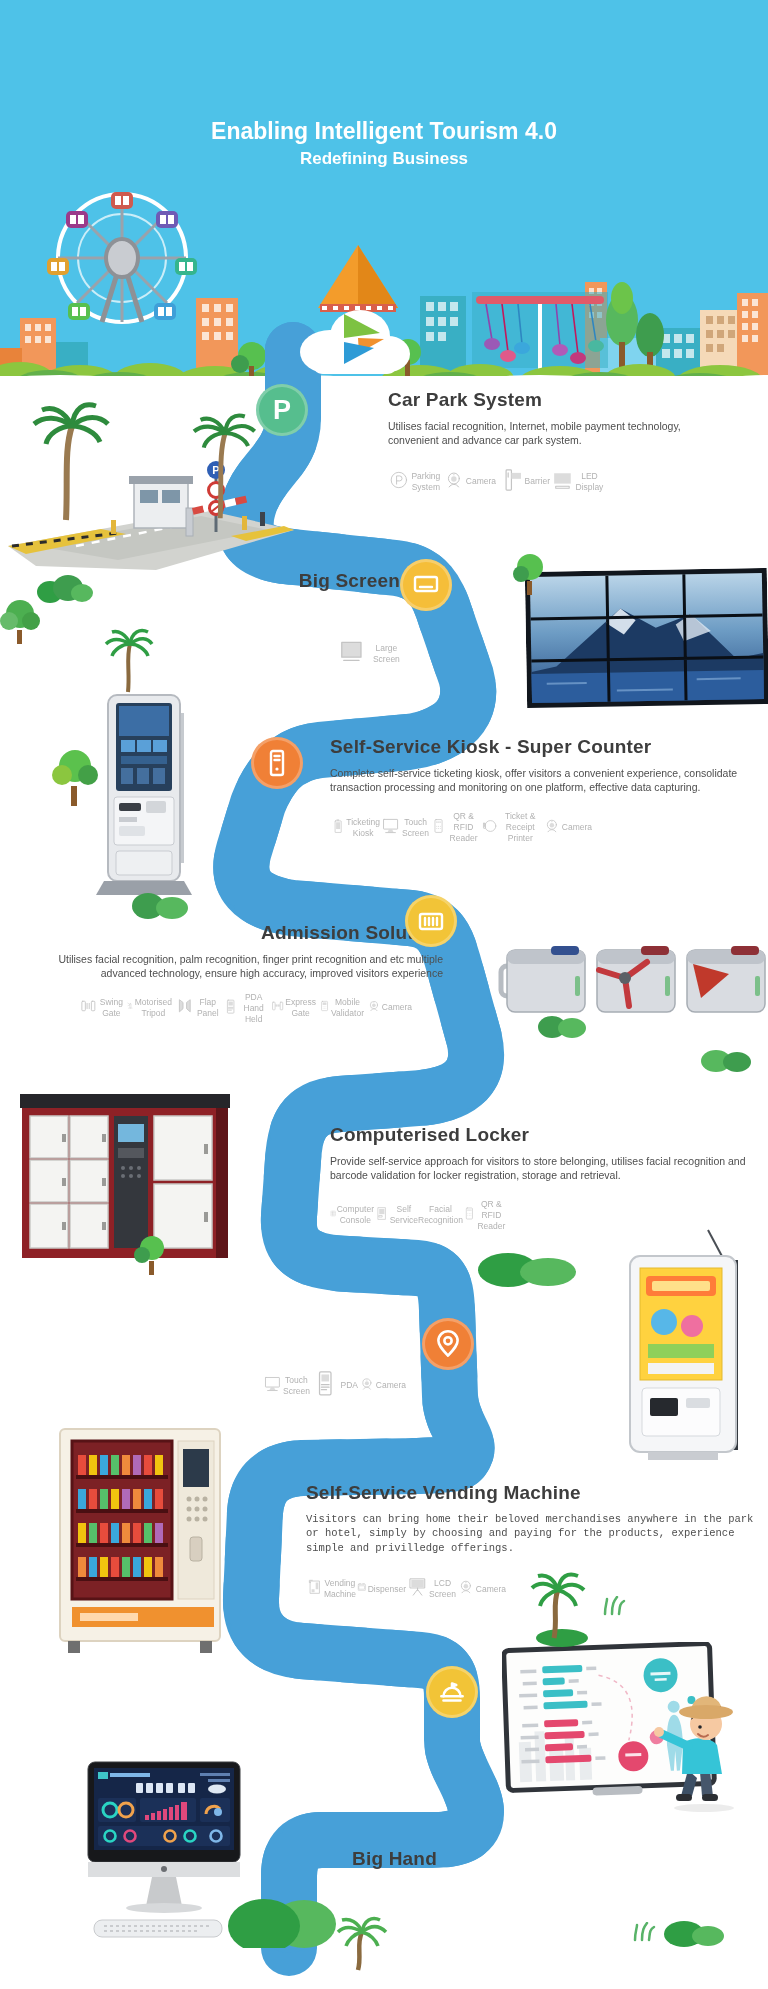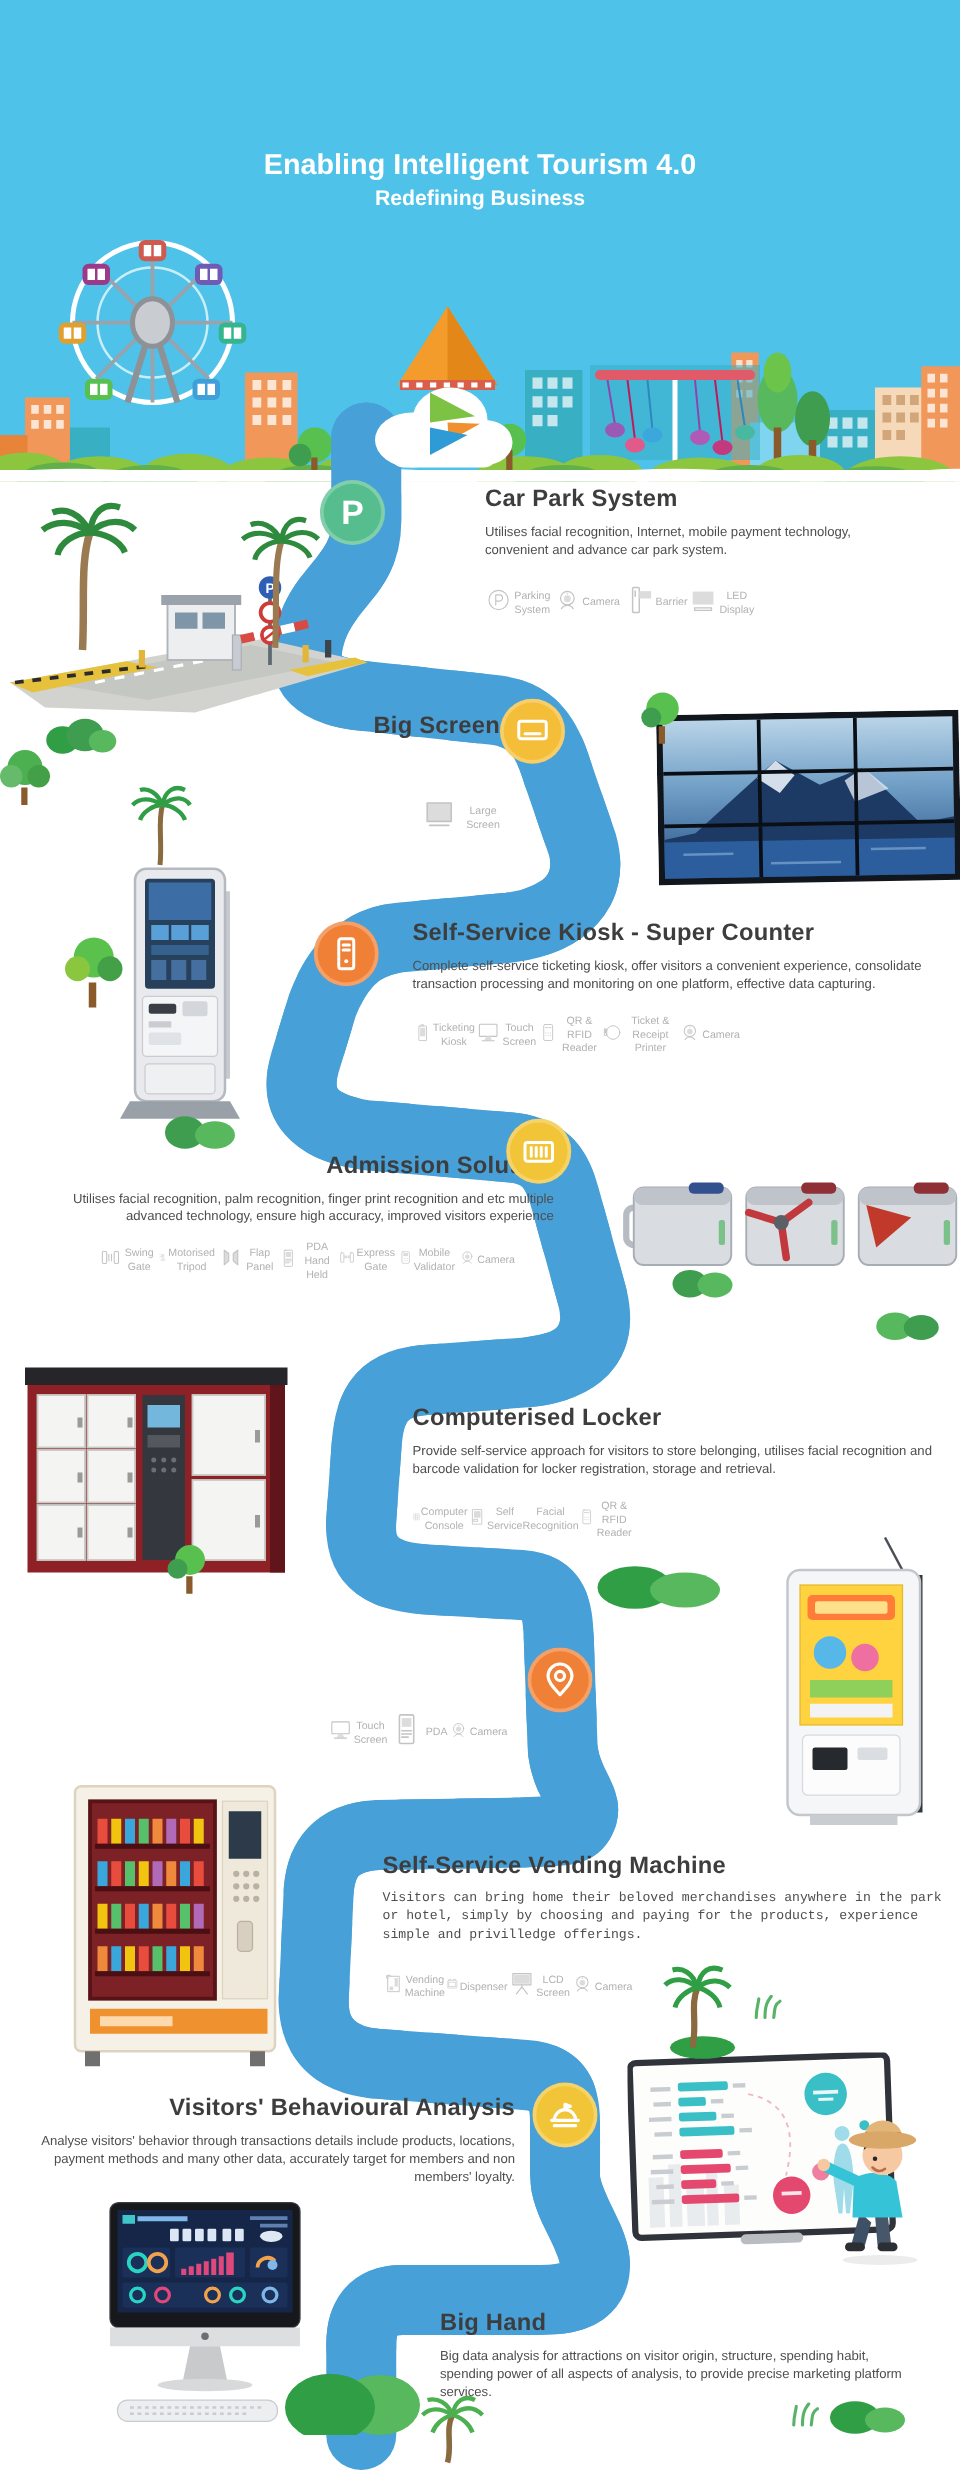--- a/index.html
+++ b/index.html
@@ -670,10 +670,6 @@
     </div>
   </div>
 
-  <div class="sec right" style="left:0px;top:1676px;width:412px;">
-    <div class="title">Visitors' Behavioural Analysis</div>
-    <div class="desc" style="margin-left:12px;width:400px;">Analyse visitors' behavior through transactions details include products, locations, payment methods and many other data, accurately target for members and non members' loyalty.</div>
-  </div>
 
   <div class="sec" style="left:352px;top:1848px;width:380px;">
     <div class="title">Big Hand</div>

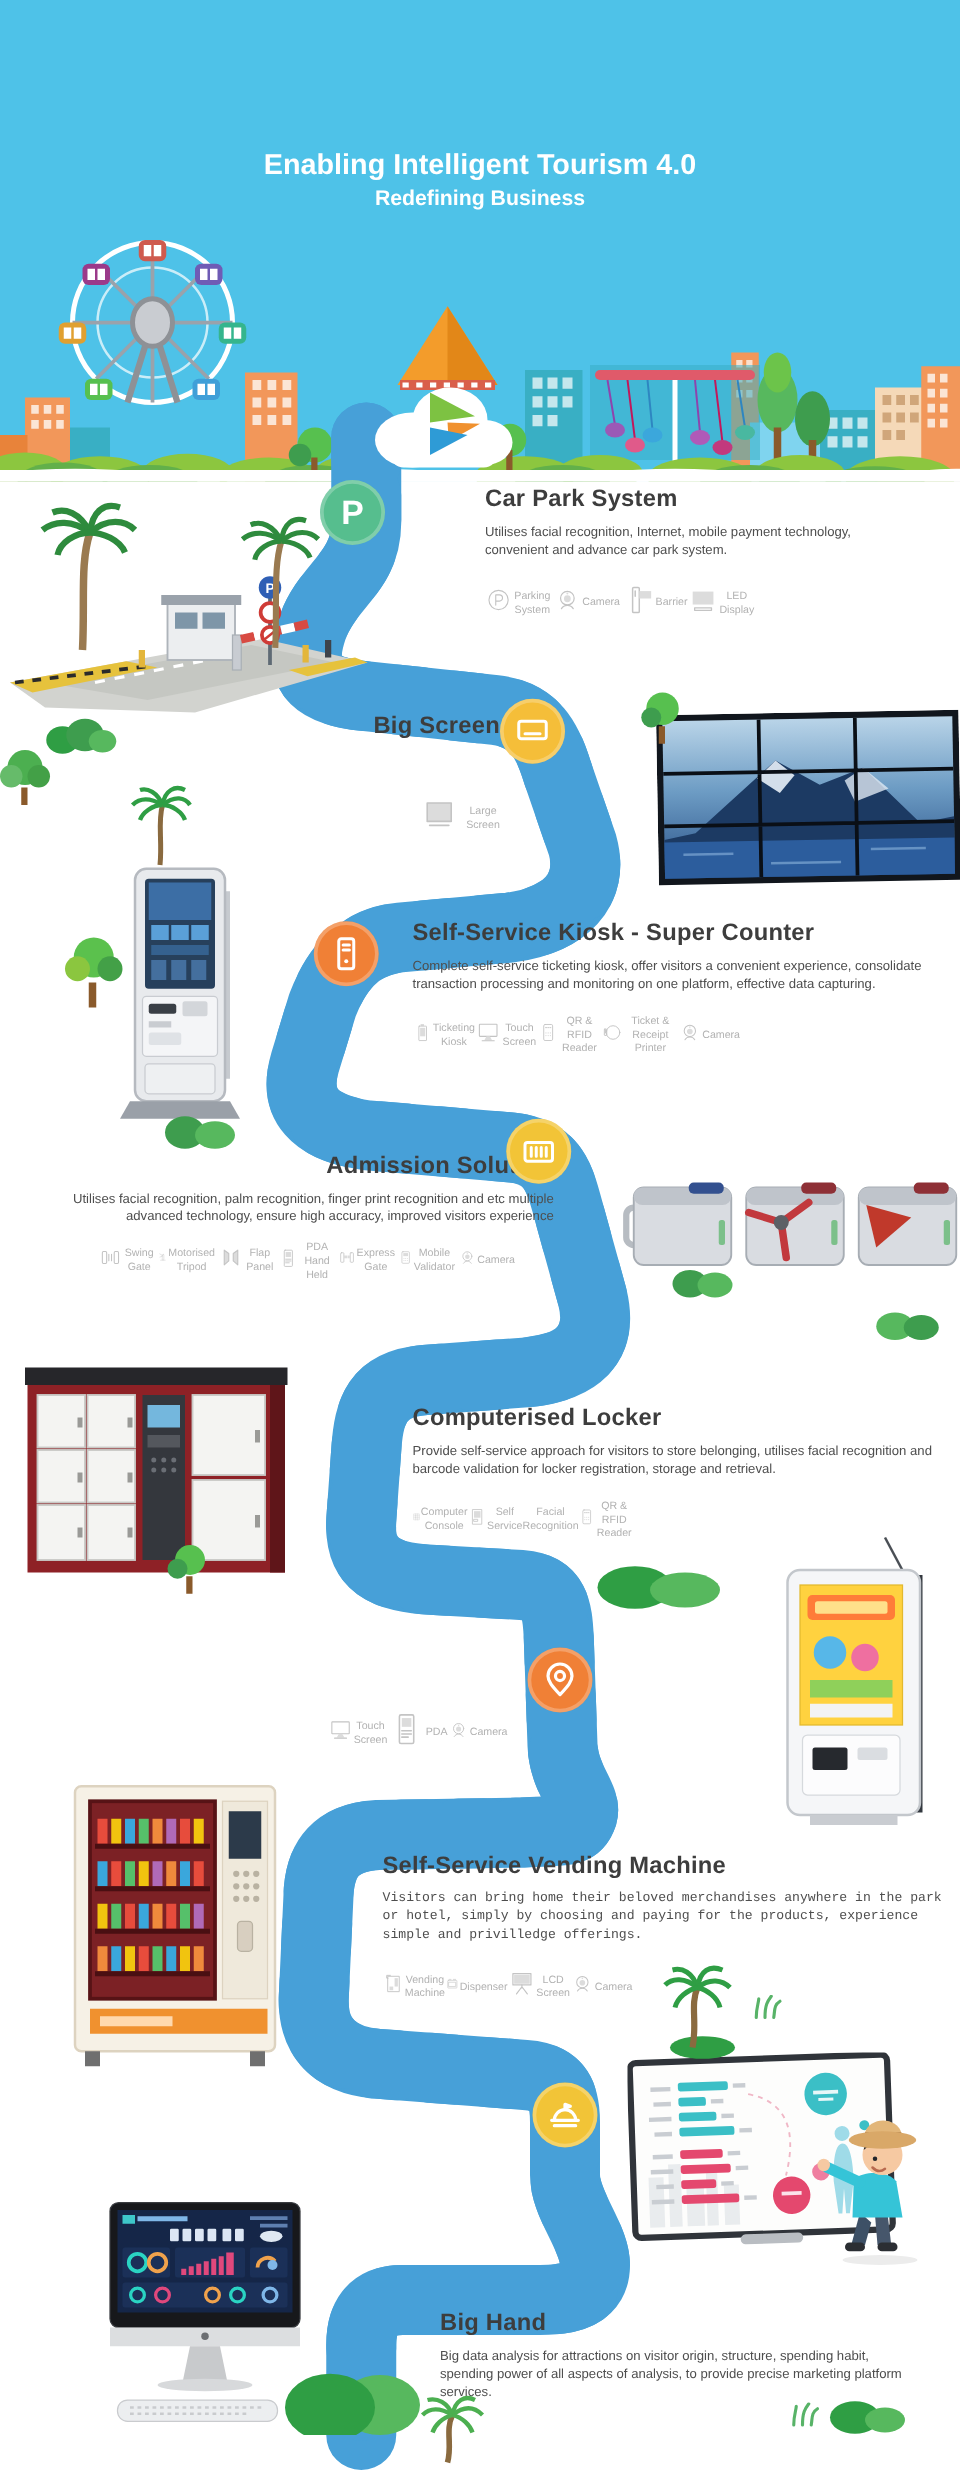--- a/index.html
+++ b/index.html
@@ -673,7 +673,6 @@
 
   <div class="sec" style="left:352px;top:1848px;width:380px;">
     <div class="title">Big Hand</div>
-    <div class="desc" style="width:370px;">Big data analysis for attractions on visitor origin, structure, spending habit, spending power of all aspects of analysis, to provide precise marketing platform services.</div>
   </div>
 
   <div class="illus" style="left:6px;top:398px;width:290px;height:175px;">

